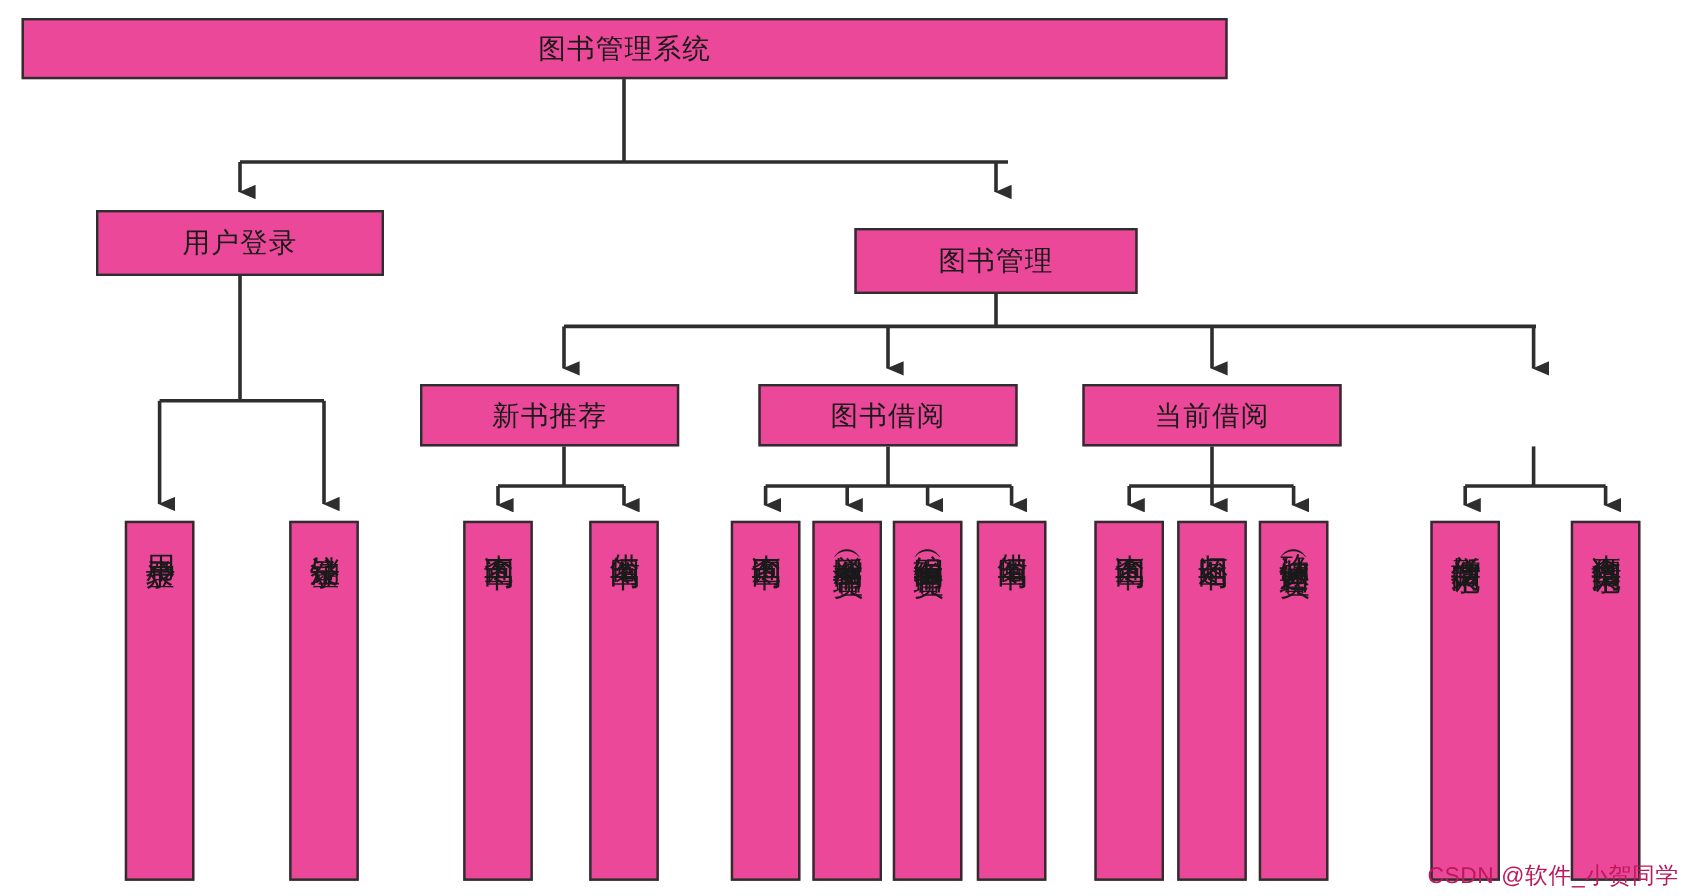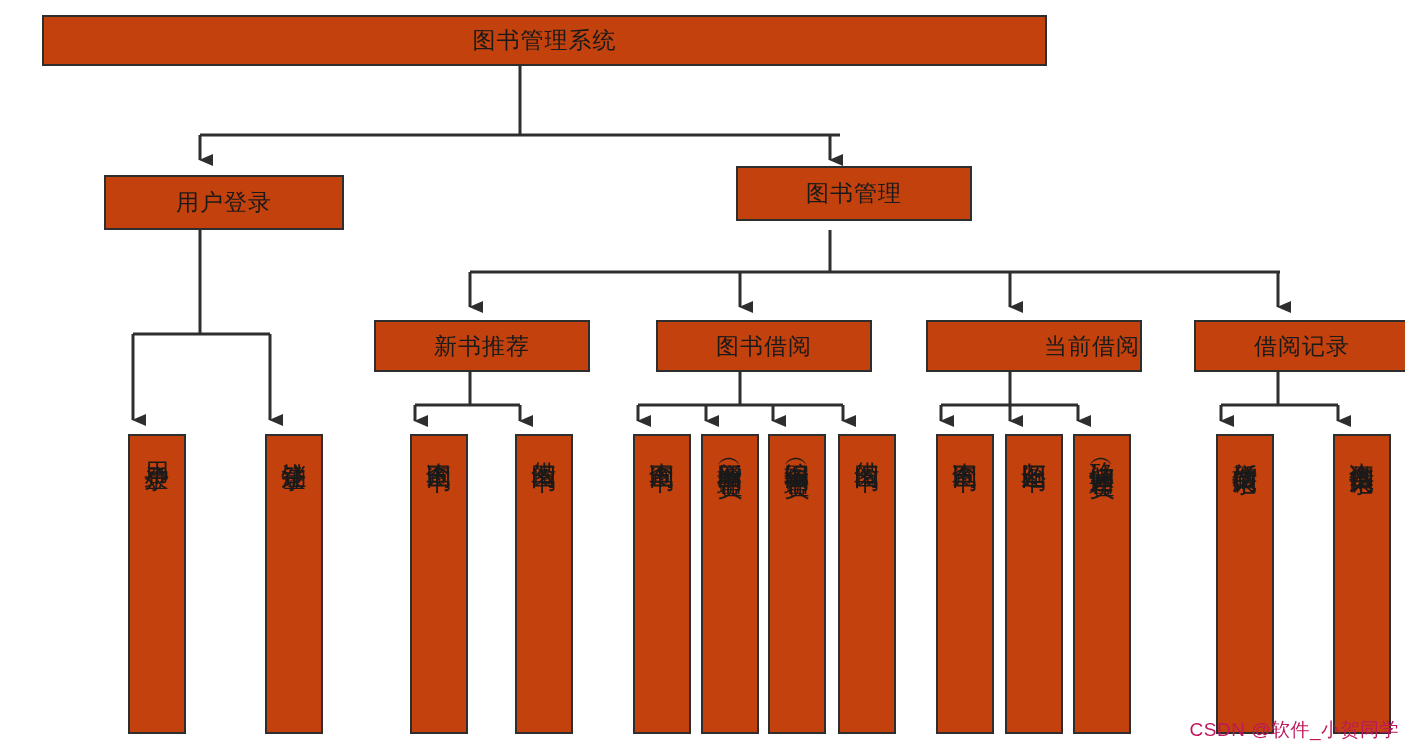--- a/index.html
+++ b/index.html
@@ -18,12 +18,11 @@
     position:absolute;
     box-sizing:border-box;
     border:2px solid #2e2e2e;
-    background:#c2410c;
+    background:#ec4899;
     display:flex;
     align-items:center;
     justify-content:center;
     color:#1a1a1a;
-    margin-left:24px;
   }
   .node.h{
     font-size:23px;

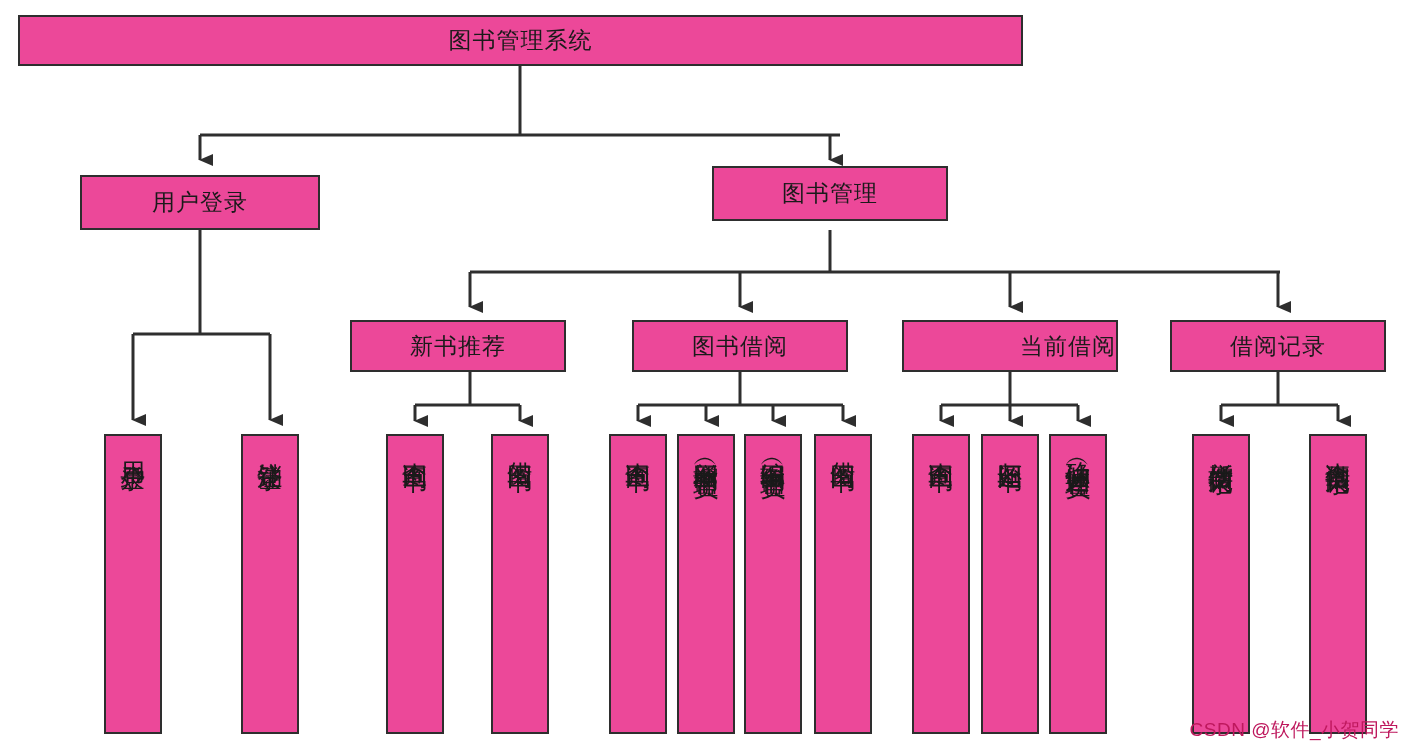--- a/index.html
+++ b/index.html
@@ -116,7 +116,7 @@
   <div class="node h" style="left:80px;top:175px;width:240px;height:55px;">
     <span>用户登录</span>
   </div>
-  <div class="node h" style="left:712px;top:166px;width:236px;height:55px;">
+  <div class="node h" style="left:712px;top:190px;width:236px;height:55px;">
     <span>图书管理</span>
   </div>
 

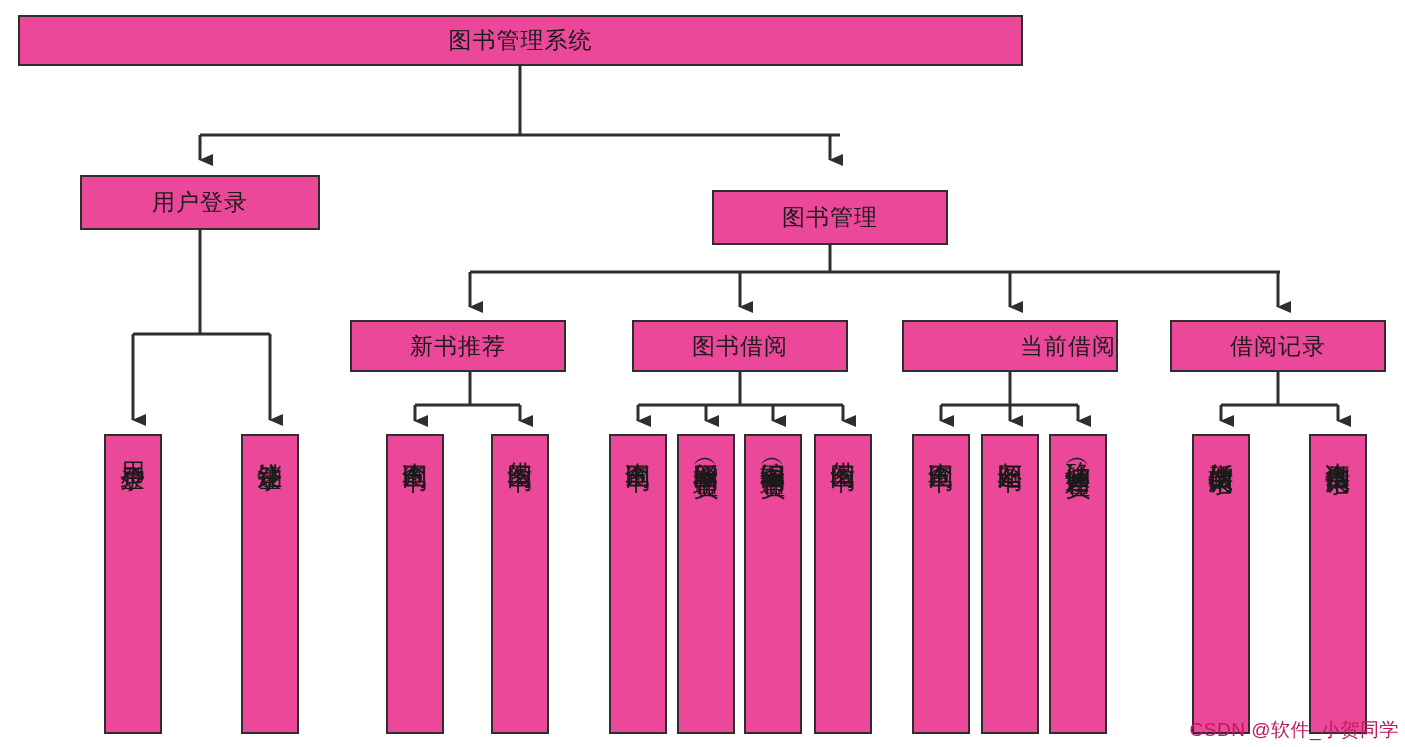--- a/index.html
+++ b/index.html
@@ -126,7 +126,7 @@
   <div class="node h" style="left:632px;top:320px;width:216px;height:52px;">
     <span>图书借阅</span>
   </div>
-  <div class="node h" style="left:902px;top:320px;width:216px;height:52px;justify-content:flex-end;">
+  <div class="node h" style="left:902px;top:320px;width:216px;height:52px;">
     <span>当前借阅</span>
   </div>
   <div class="node h" style="left:1170px;top:320px;width:216px;height:52px;">

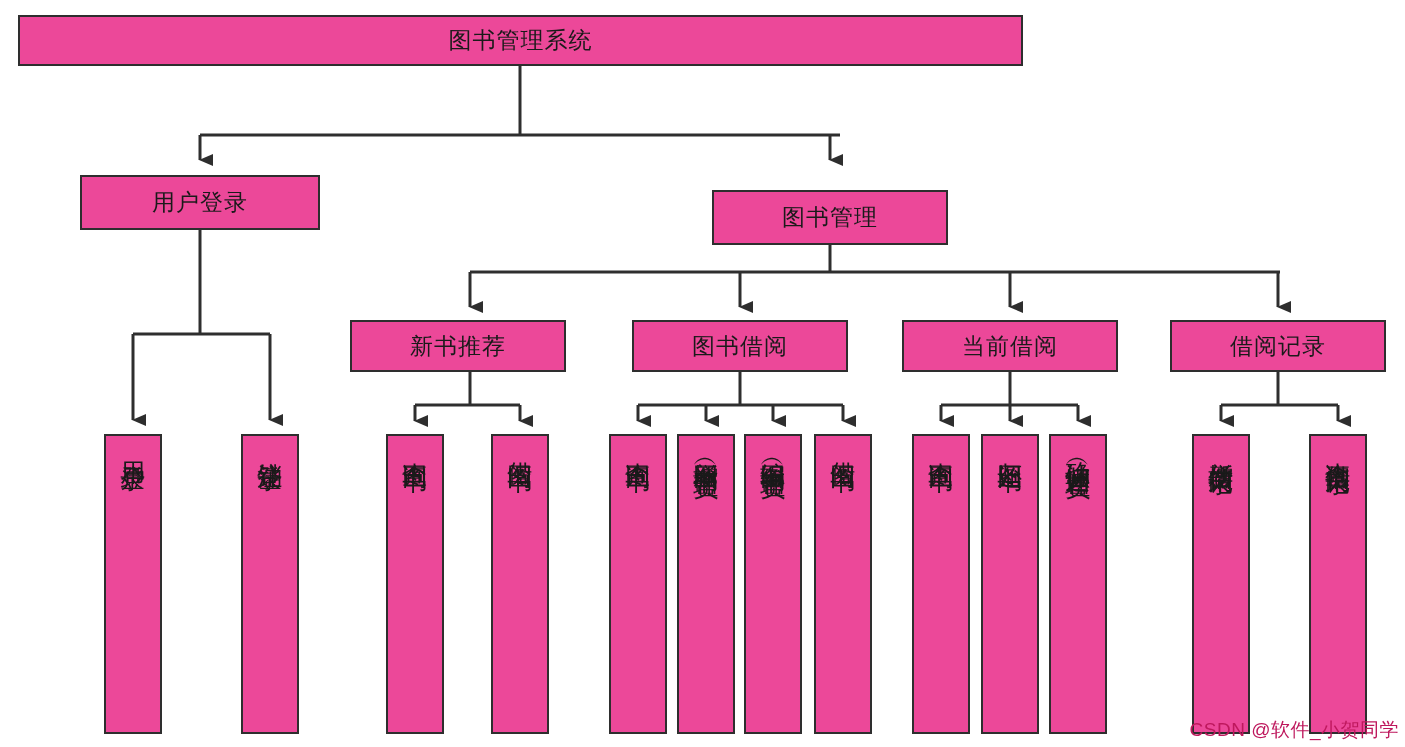--- a/index.html
+++ b/index.html
@@ -129,9 +129,6 @@
   <div class="node h" style="left:902px;top:320px;width:216px;height:52px;">
     <span>当前借阅</span>
   </div>
-  <div class="node h" style="left:1170px;top:320px;width:216px;height:52px;">
-    <span>借阅记录</span>
-  </div>
 
   <div class="node v" style="left:104px;top:434px;width:58px;height:300px;">
     <span>用户登录</span>

